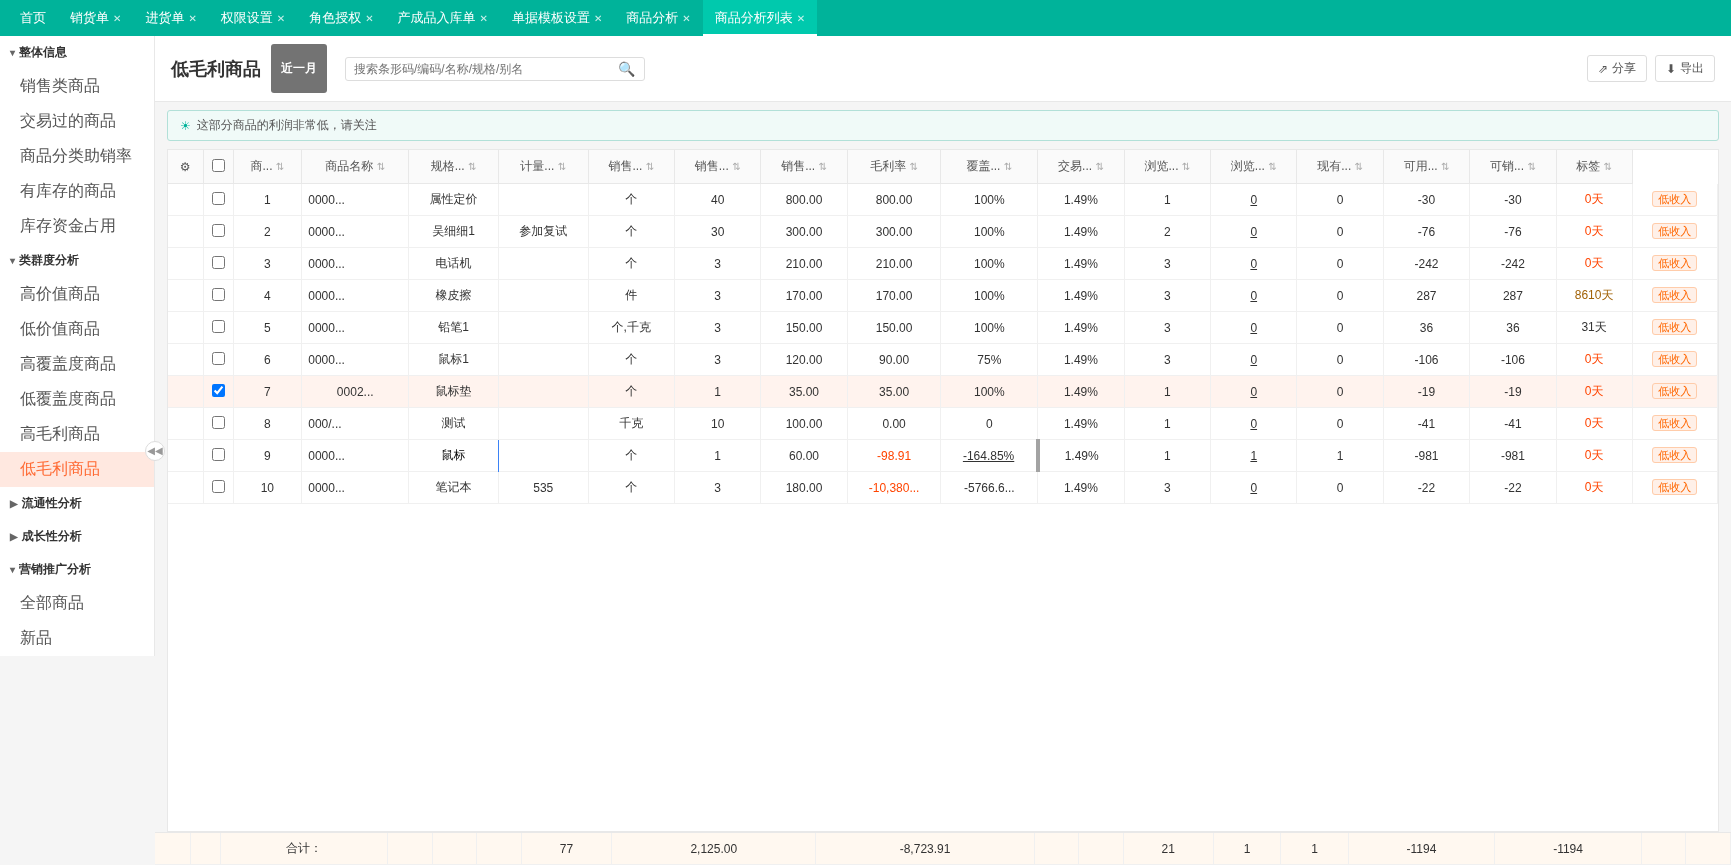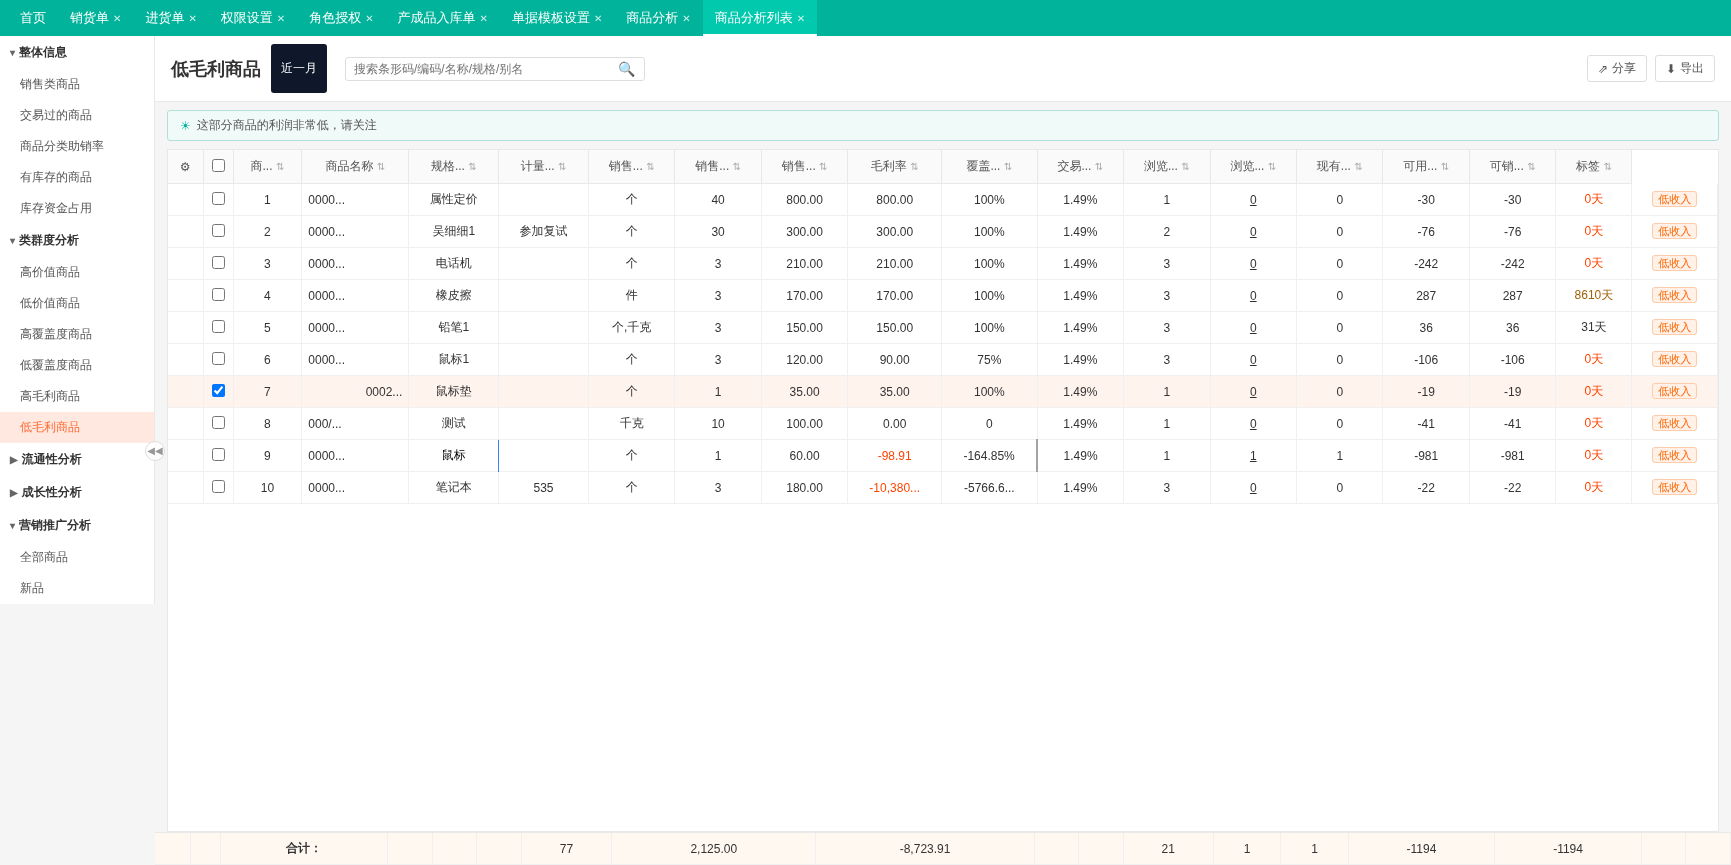--- a/index.html
+++ b/index.html
@@ -28,7 +28,7 @@
     
     .page-header { display: flex; align-items: center; padding: 8px 16px; background: #fff; border-bottom: 1px solid #e8e8e8; gap: 10px; }
     .page-title { font-size: 18px; font-weight: bold; color: #333; }
-    .time-filter-btn { background: #0f172a; color: #fff; border: none; border-radius: 3px; padding: 16px 10px; font-size: 12px; cursor: pointer; }
+    .time-filter-btn { background: #737373; color: #fff; border: none; border-radius: 3px; padding: 16px 10px; font-size: 12px; cursor: pointer; font-weight: bold; }
     .search-box { display: flex; align-items: center; border: 1px solid #ddd; border-radius: 3px; padding: 3px 8px; margin-left: 8px; flex: 1; max-width: 300px; }
     .search-box input { border: none; outline: none; font-size: 12px; flex: 1; }
     .search-icon { color: #aaa; font-size: 14px; }

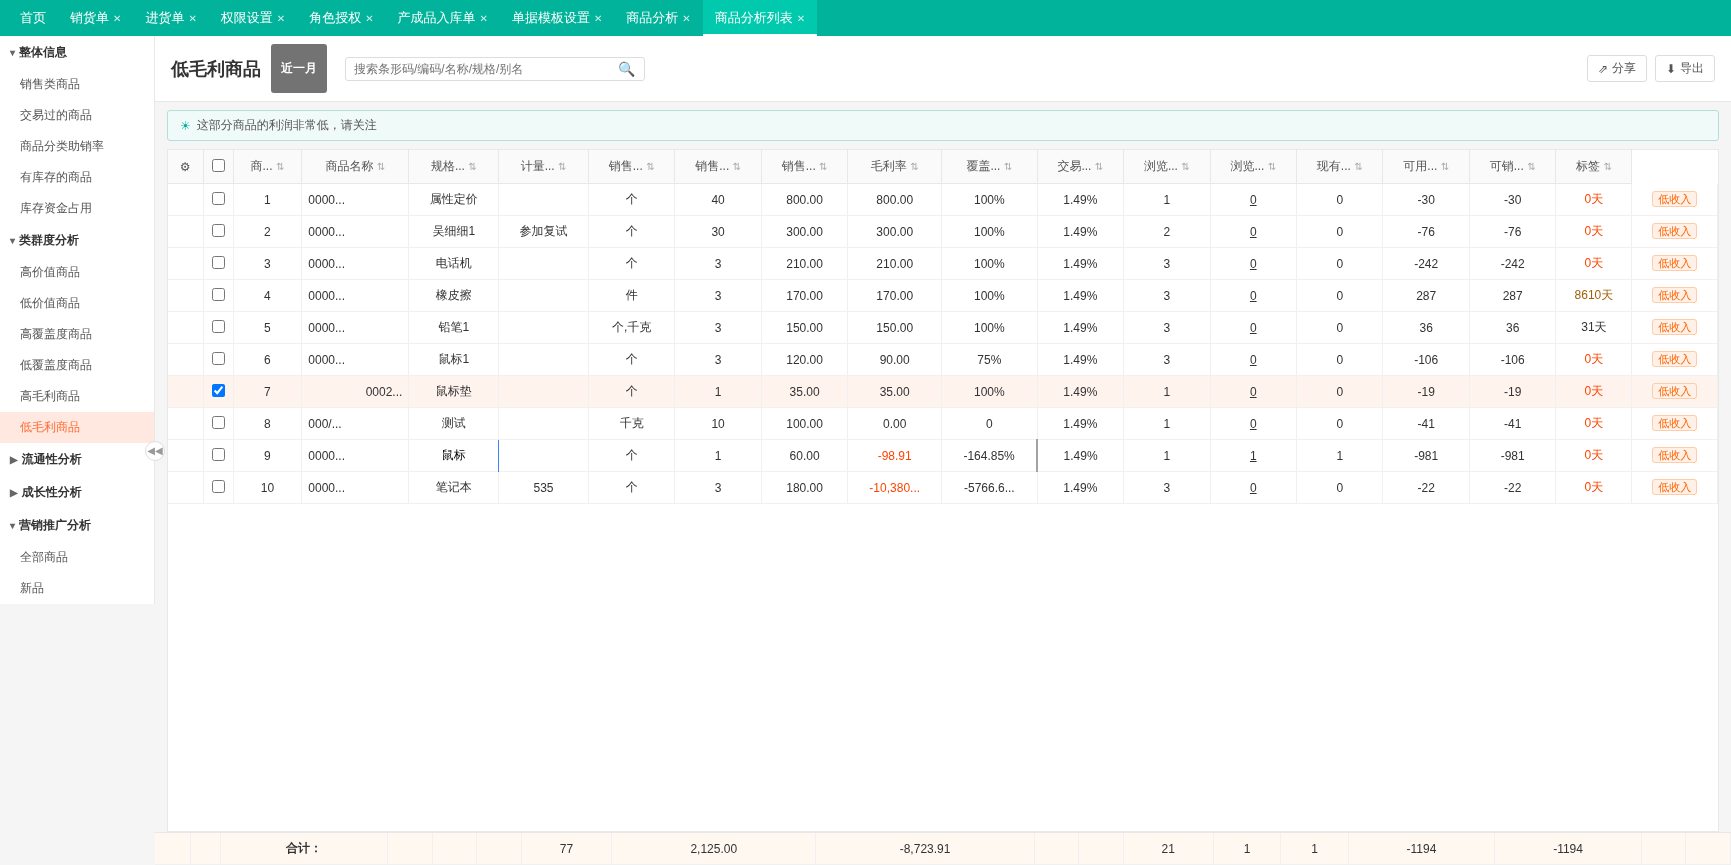--- a/index.html
+++ b/index.html
@@ -19,7 +19,7 @@
     .sidebar-section { }
     .sidebar-section-header { display: flex; align-items: center; padding: 8px 10px; cursor: pointer; color: #333; font-size: 12px; font-weight: bold; }
     .sidebar-section-header .arrow { margin-right: 4px; font-size: 10px; color: #666; }
-    .sidebar-item { padding: 7px 10px 7px 20px; cursor: pointer; color: #555; font-size: 12px; white-space: nowrap; }
+    .sidebar-item { padding: 7px 10px 7px 20px; cursor: pointer; color: #555; font-size: 16px; white-space: nowrap; }
     .sidebar-item.active { background: #ffe8e0; color: #ff6b35; }
 
     

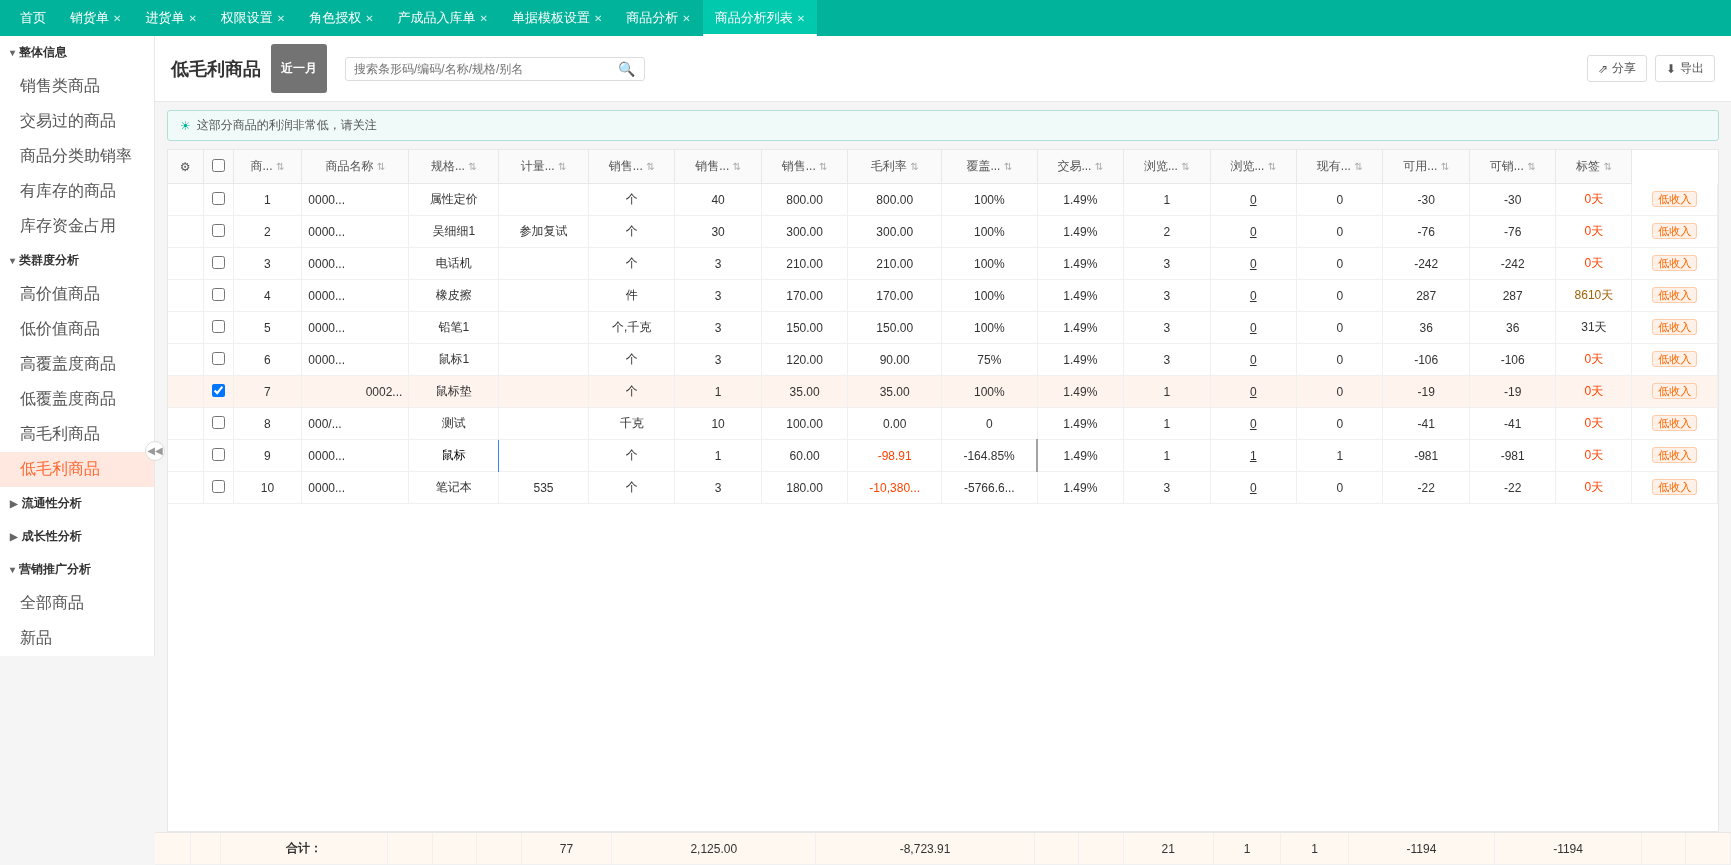--- a/index.html
+++ b/index.html
@@ -322,7 +322,7 @@
       <td style="border-right:1px solid #f0f0f0;"></td>
       <td style="border-right:1px solid #f0f0f0;"><input type="checkbox" checked="" style=""></td>
       <td style="border-right:1px solid #f0f0f0;">7</td>
-      <td style="border-right:1px solid #f0f0f0; text-align:right;margin-top:20px;">0002...</td>
+      <td style="border-right:1px solid #f0f0f0; text-align:center;margin-top:20px;">0002...</td>
       <td class="td-name" style="border-right:1px solid #f0f0f0; cursor:pointer; color:#333;">鼠标垫</td>
       <td style="border-right:1px solid #f0f0f0;"></td>
       <td style="border-right:1px solid #f0f0f0;">个</td>

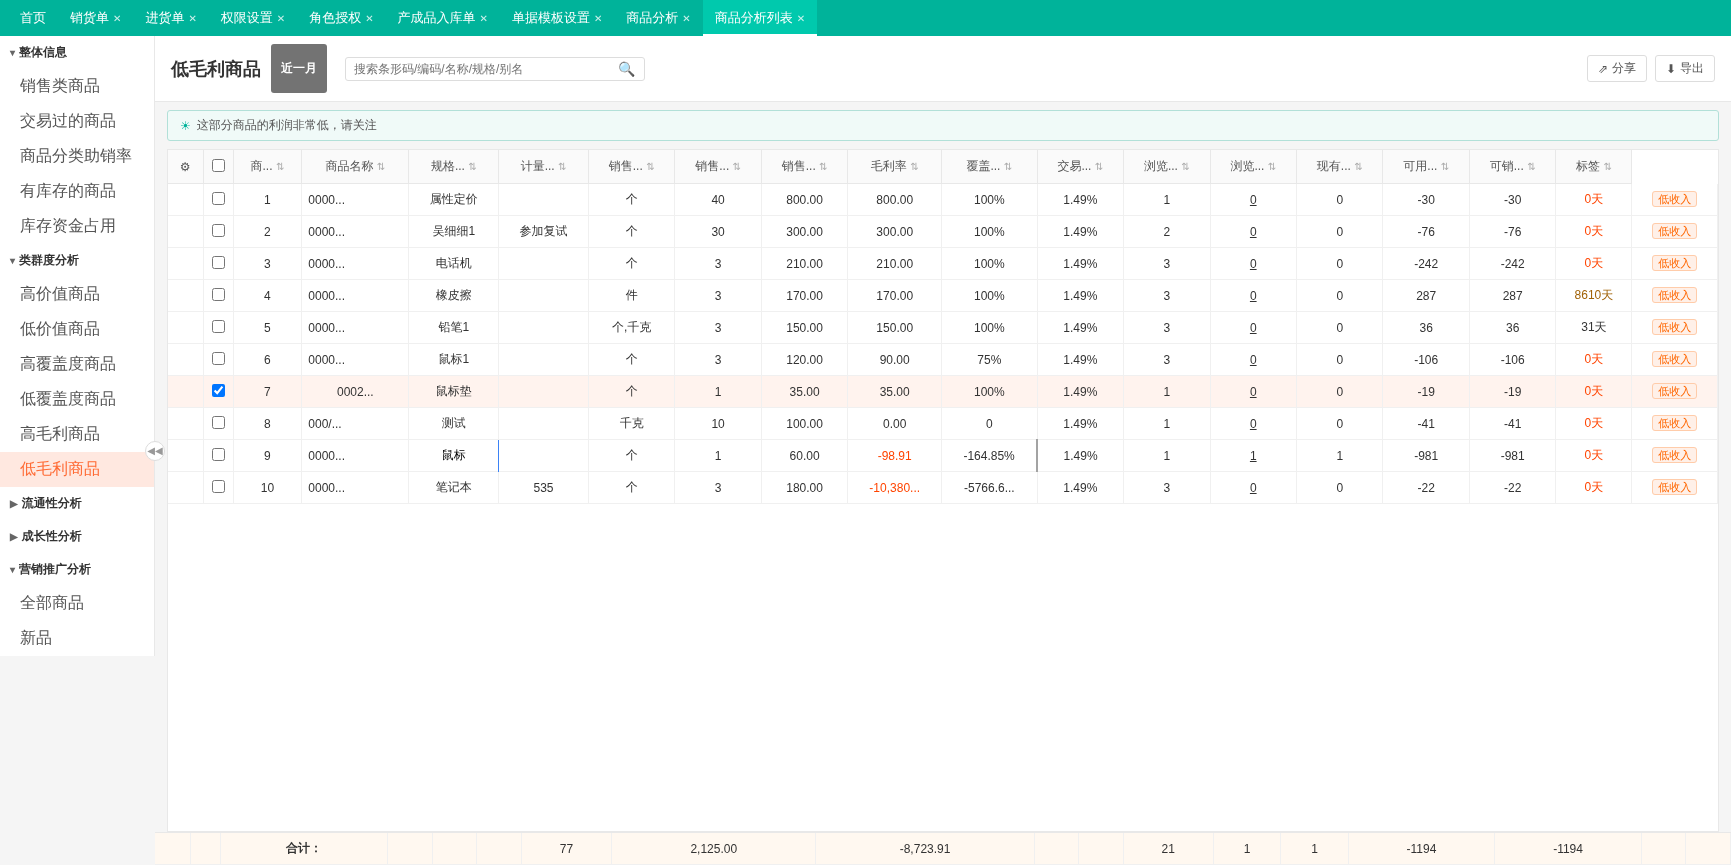--- a/index.html
+++ b/index.html
@@ -371,7 +371,7 @@
       <td style="border-right:1px solid #f0f0f0;">1</td>
       <td style="border-right:1px solid #f0f0f0;">60.00</td>
       <td style="border-right:1px solid #f0f0f0; color:#ff4400;">-98.91</td>
-      <td style="border-right:2px solid #a3a3a3;">-164.85%</td>
+      <td style="border-right:4px solid #a3a3a3;text-decoration:underline;">-164.85%</td>
       <td style="border-right:1px solid #f0f0f0;">1.49%</td>
       <td style="border-right:1px solid #f0f0f0;">1</td>
       <td style="border-right:1px solid #f0f0f0;"><span class="link-underline">1</span></td>

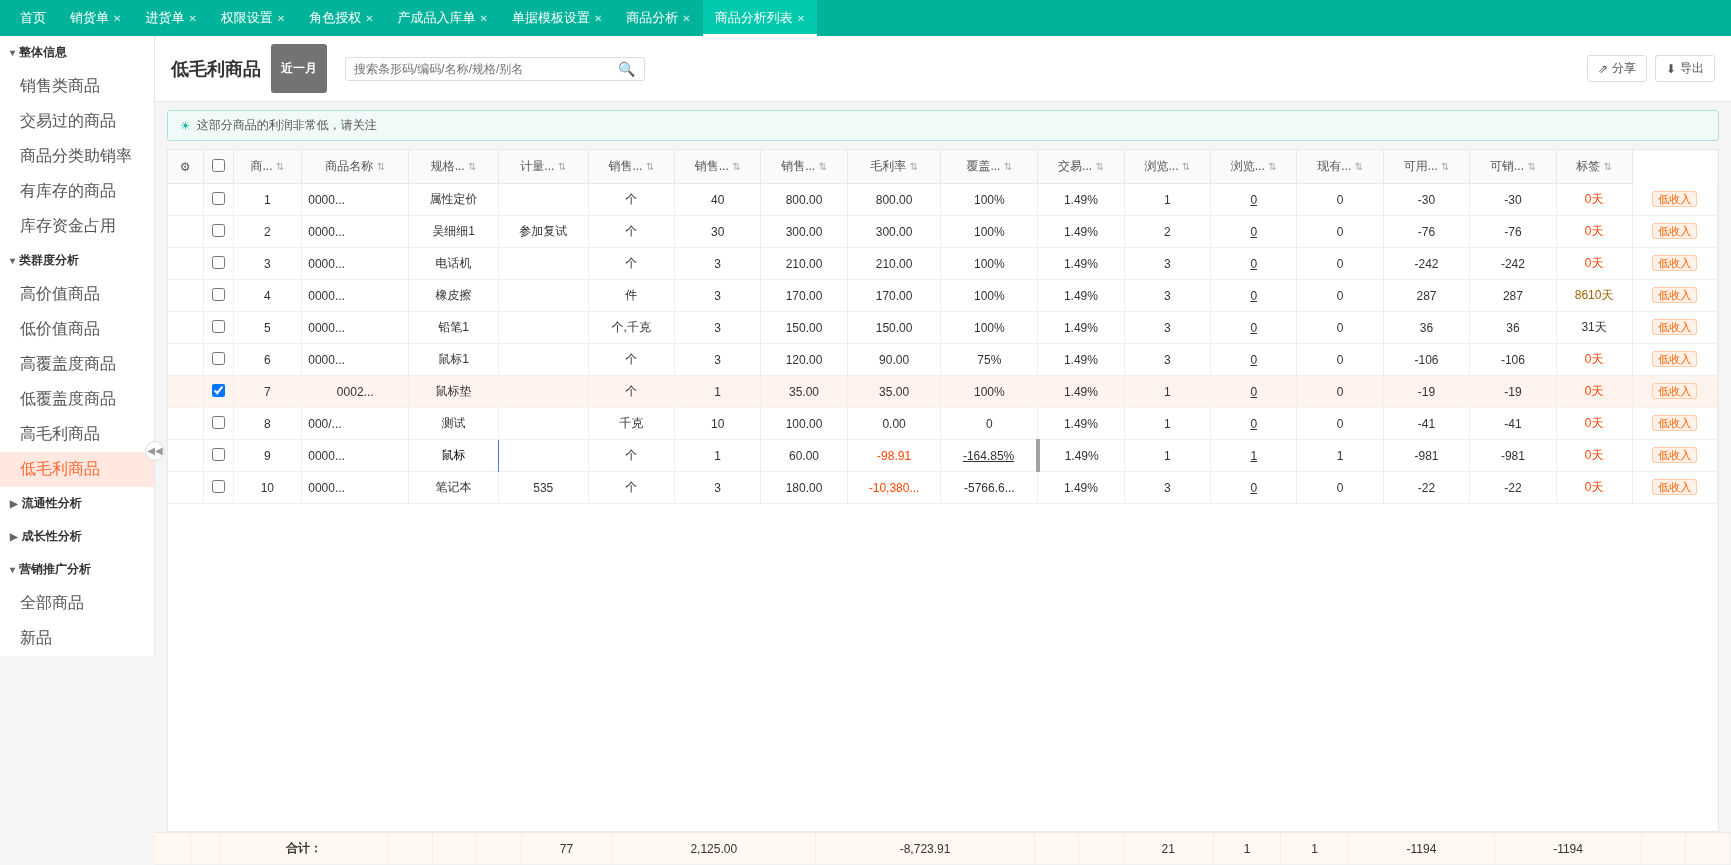--- a/index.html
+++ b/index.html
@@ -412,7 +412,7 @@
             <tr style="background:#fff8f0;">
           <td style="width:35px; padding:7px 6px; text-align:center; border-right:1px solid #f0f0f0;"></td>
           <td style="width:30px; padding:7px 6px; text-align:center; border-right:1px solid #f0f0f0;"></td>
-          <td style="padding:7px 6px; font-weight:bold; border-right:1px solid #f0f0f0;">合计：</td>
+          <td style="padding:7px 6px; font-weight:normal; border-right:1px solid #f0f0f0;">合计：</td>
           <td style="padding:7px 6px; border-right:1px solid #f0f0f0;"></td>
           <td style="padding:7px 6px; border-right:1px solid #f0f0f0;"></td>
           <td style="padding:7px 6px; border-right:1px solid #f0f0f0;"></td>

